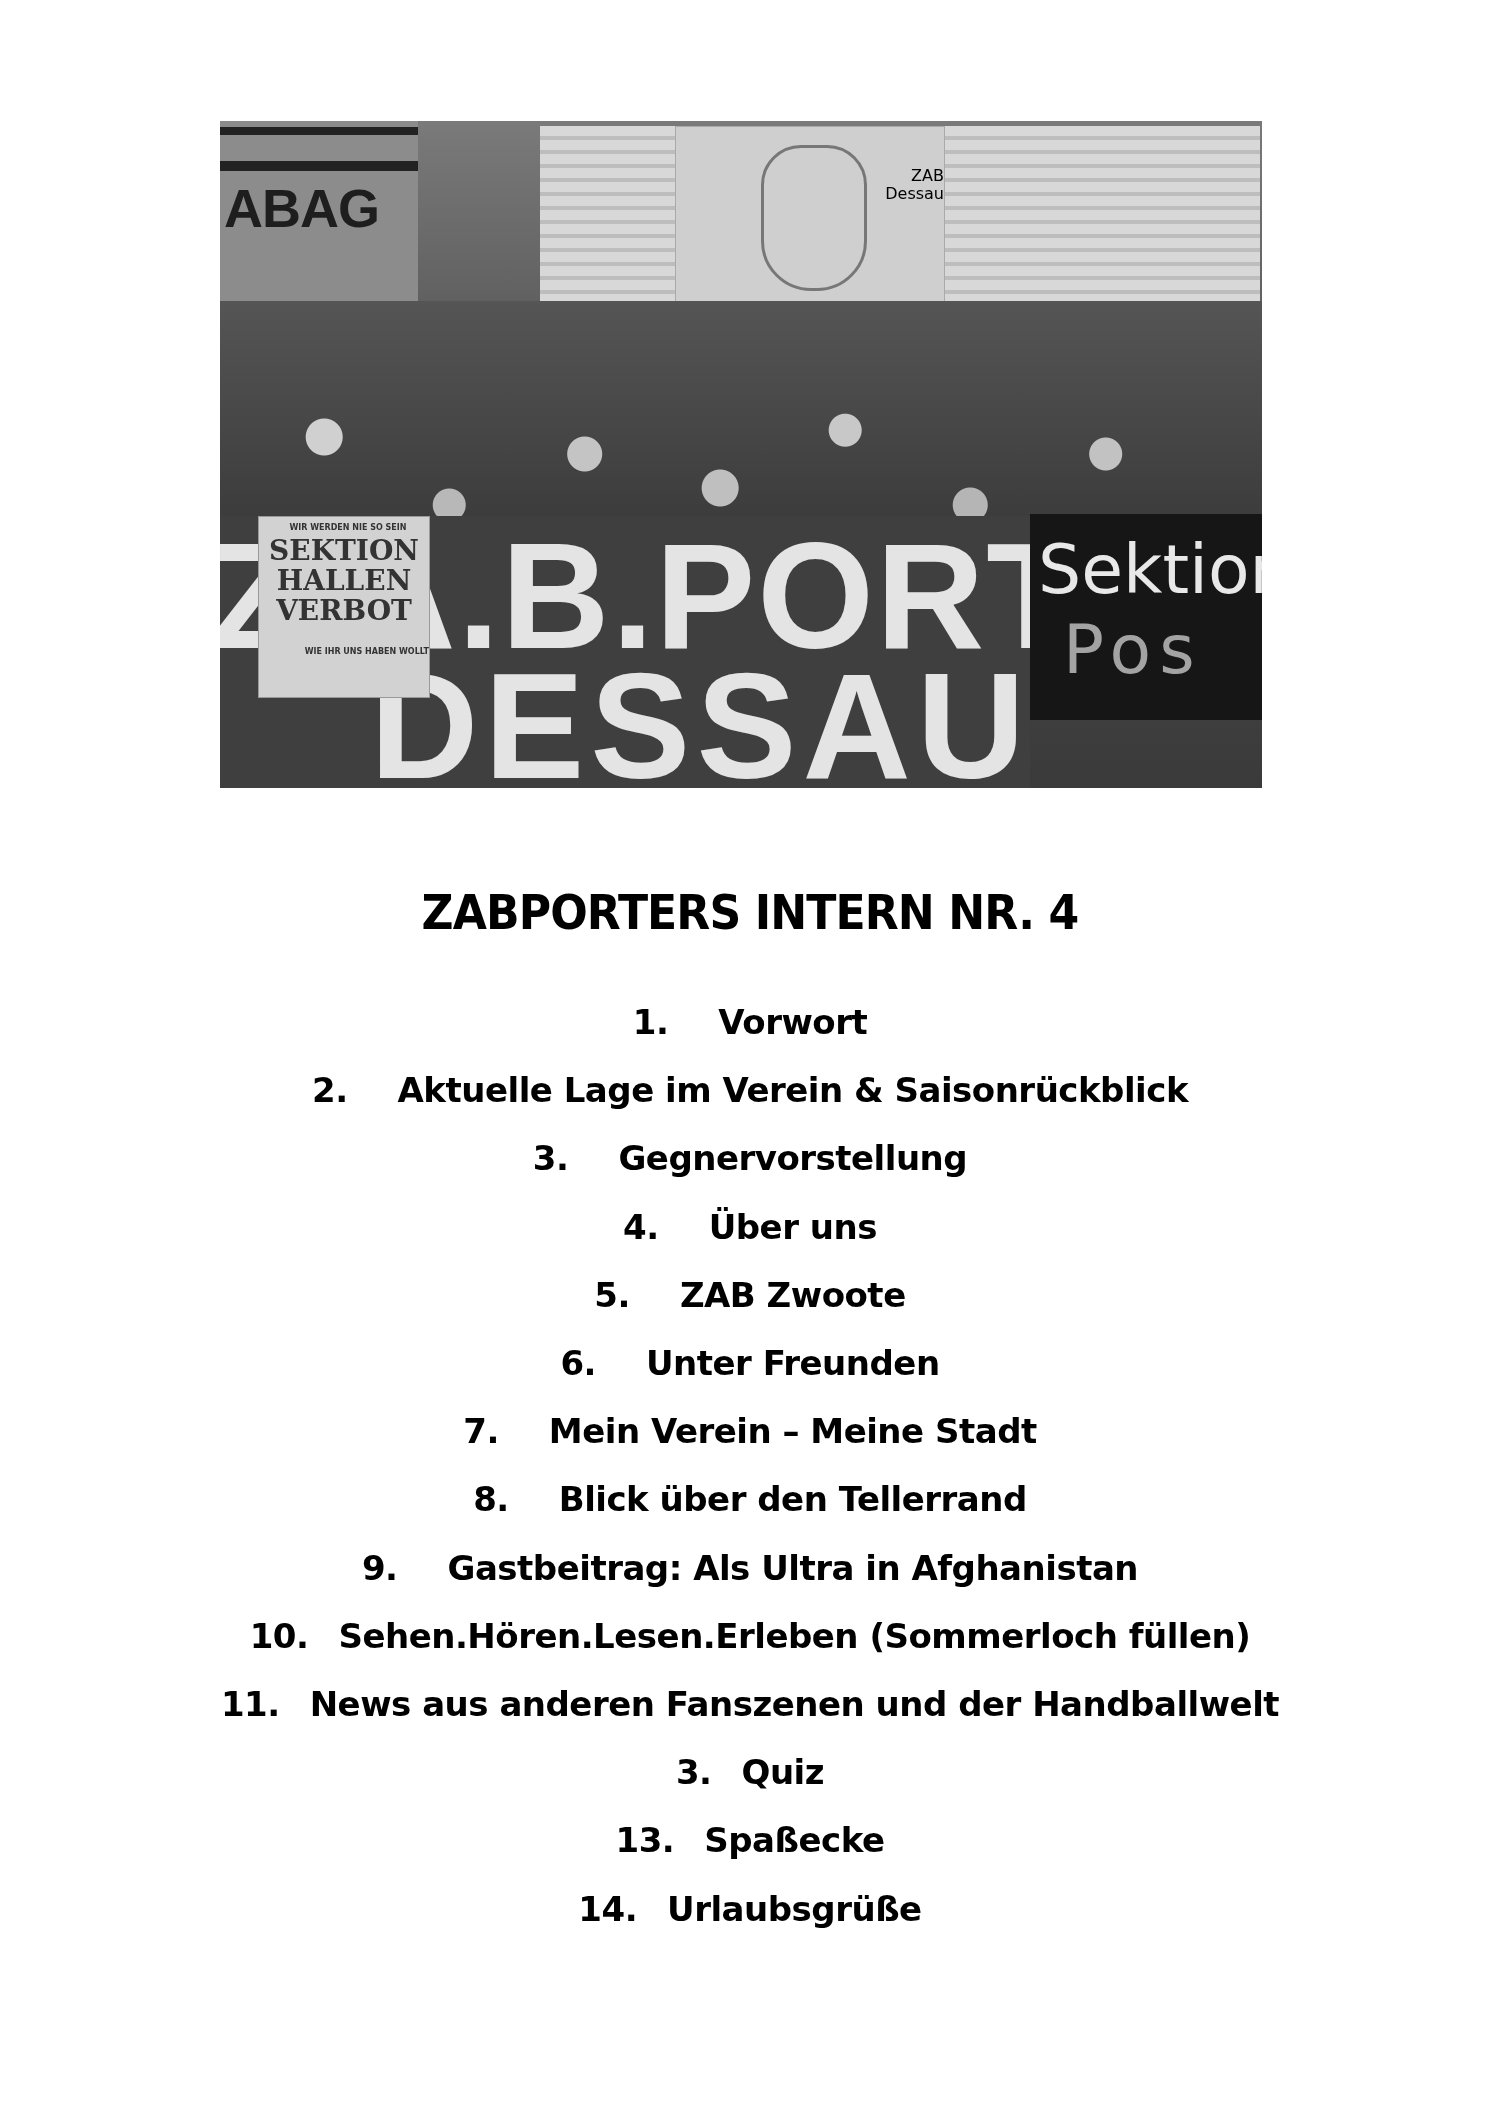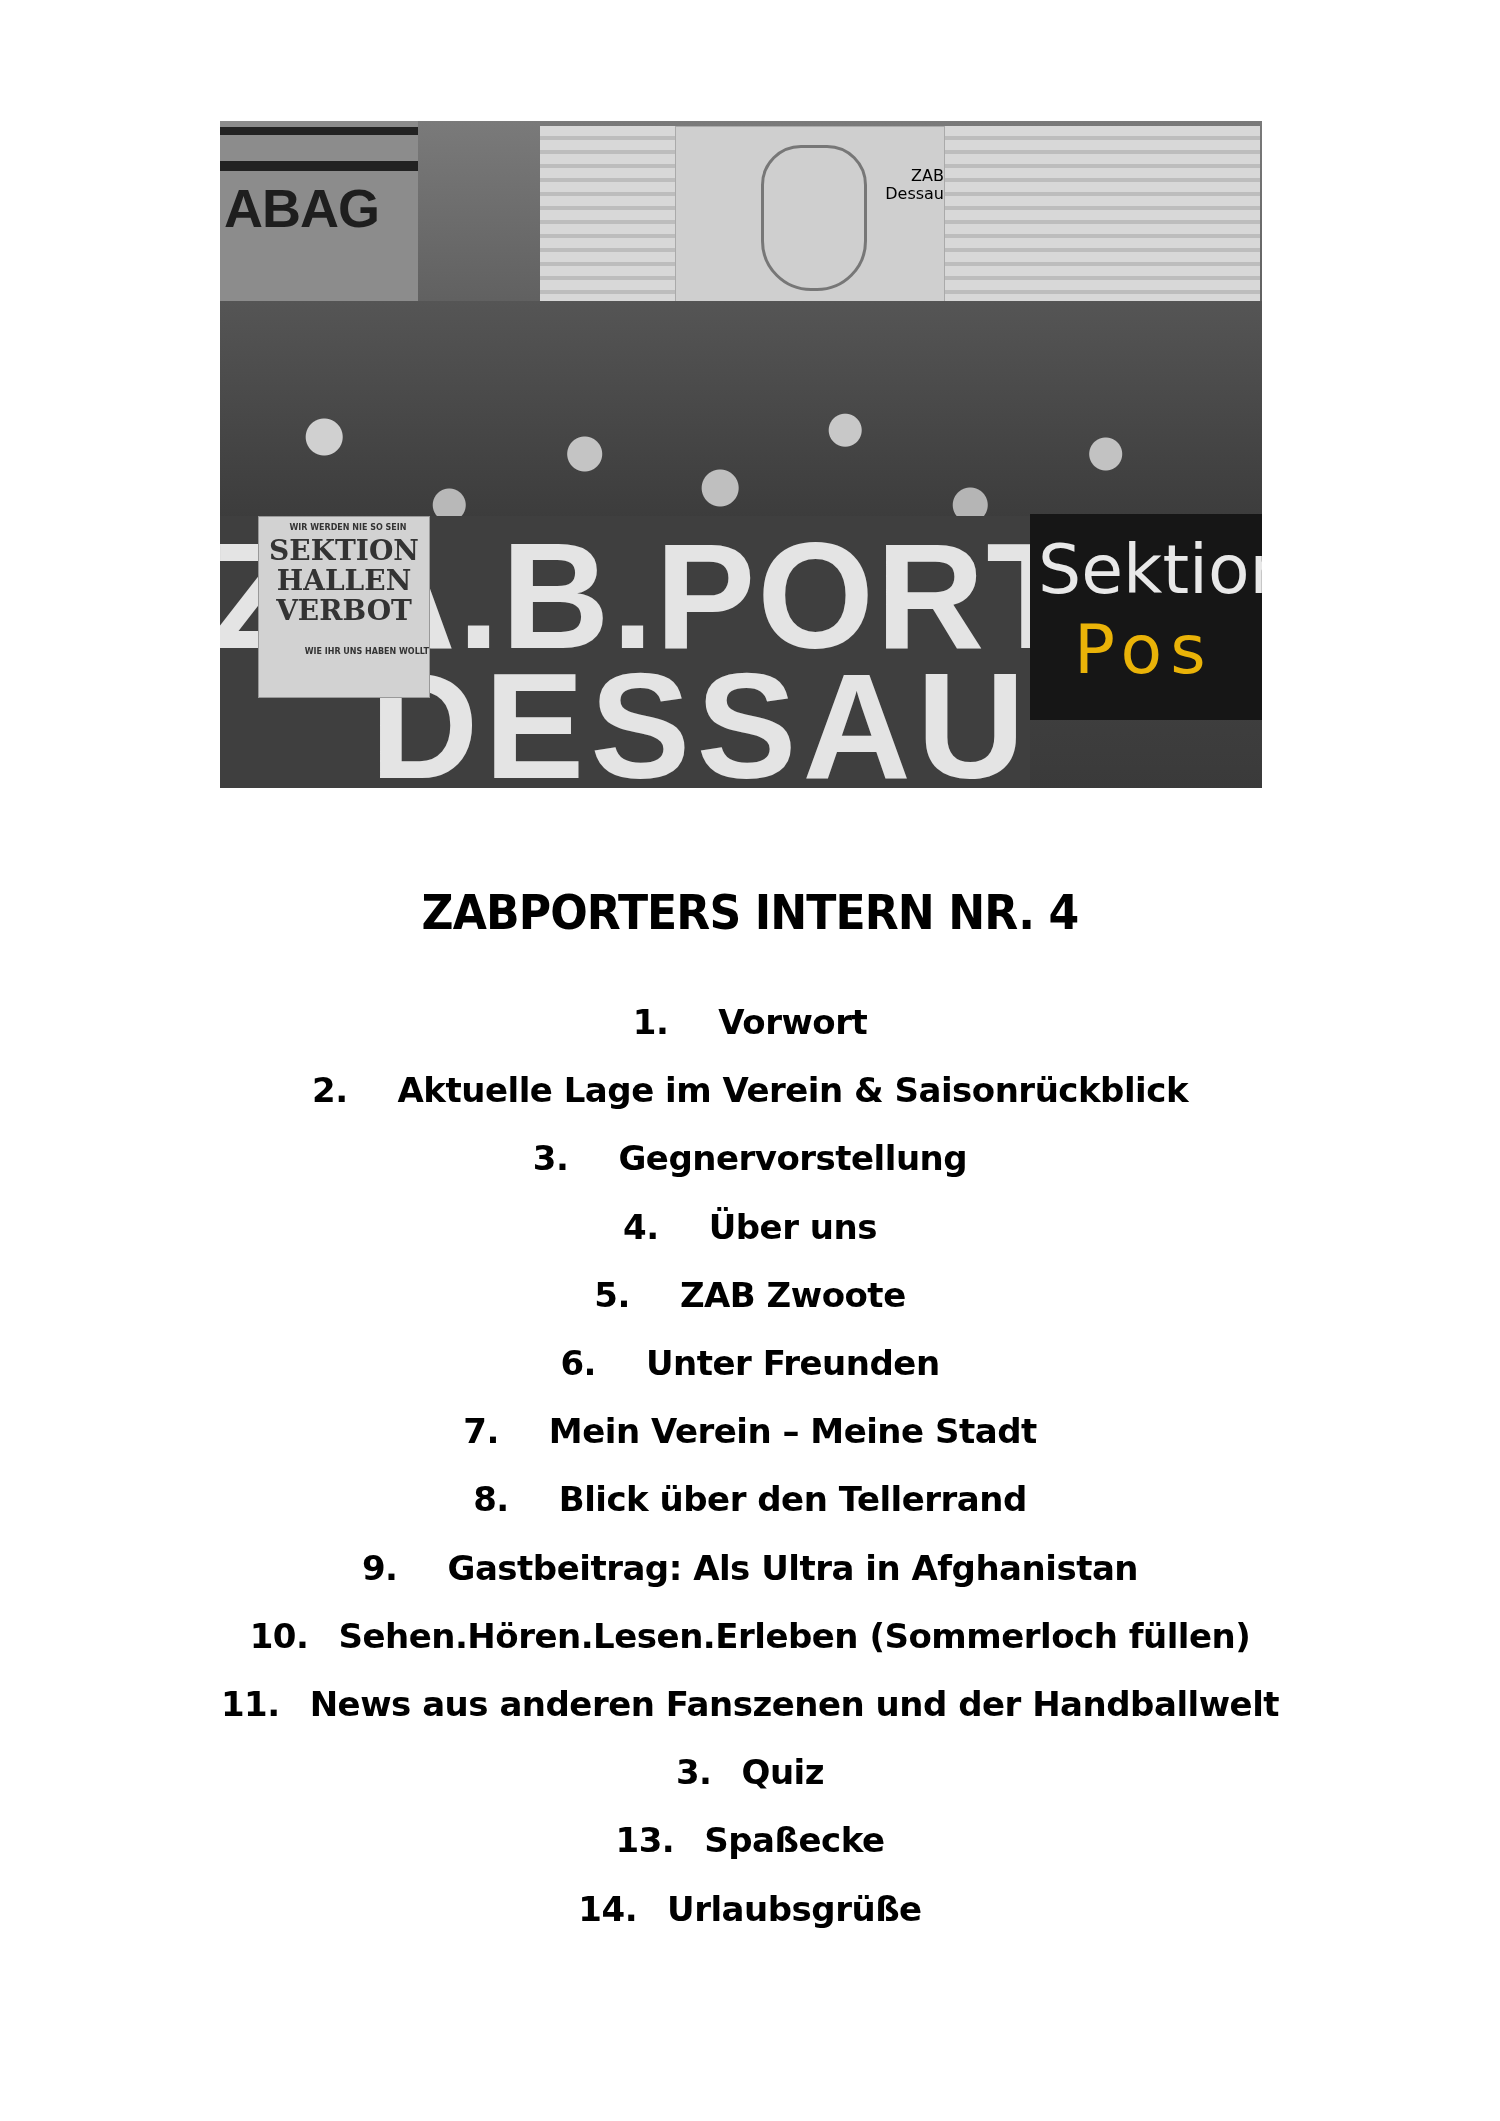--- a/index.html
+++ b/index.html
@@ -36,7 +36,7 @@
   .photo .smallsign .bot { font:bold 8px "DejaVu Sans", sans-serif; color:#333; margin-top:21px;text-align:right; }
   .photo .posbanner { position:absolute; left:810px; top:393px; width:232px; height:206px; background:#161616; }
   .photo .posbanner .t { position:absolute; left:8px; top:10px; font:68px "DejaVu Sans", sans-serif; color:#e8e8e8; line-height:92px; white-space:nowrap; }
-  .photo .posbanner .t2 { position:absolute; left:44px; top:96px; font:68px "DejaVu Sans", sans-serif; color:#eab308; letter-spacing:8px; white-space:nowrap; }
+  .photo .posbanner .t2 { position:absolute; left:33px; top:96px; font:68px "DejaVu Sans", sans-serif; color:#a3a3a3; letter-spacing:8px; white-space:nowrap; }
 
   .title { position:absolute; left:0; top:884px; width:1500px; text-align:center;
            font:900 48px "DejaVu Sans", sans-serif; color:#000; letter-spacing:-1px; transform:scaleX(0.92); }

